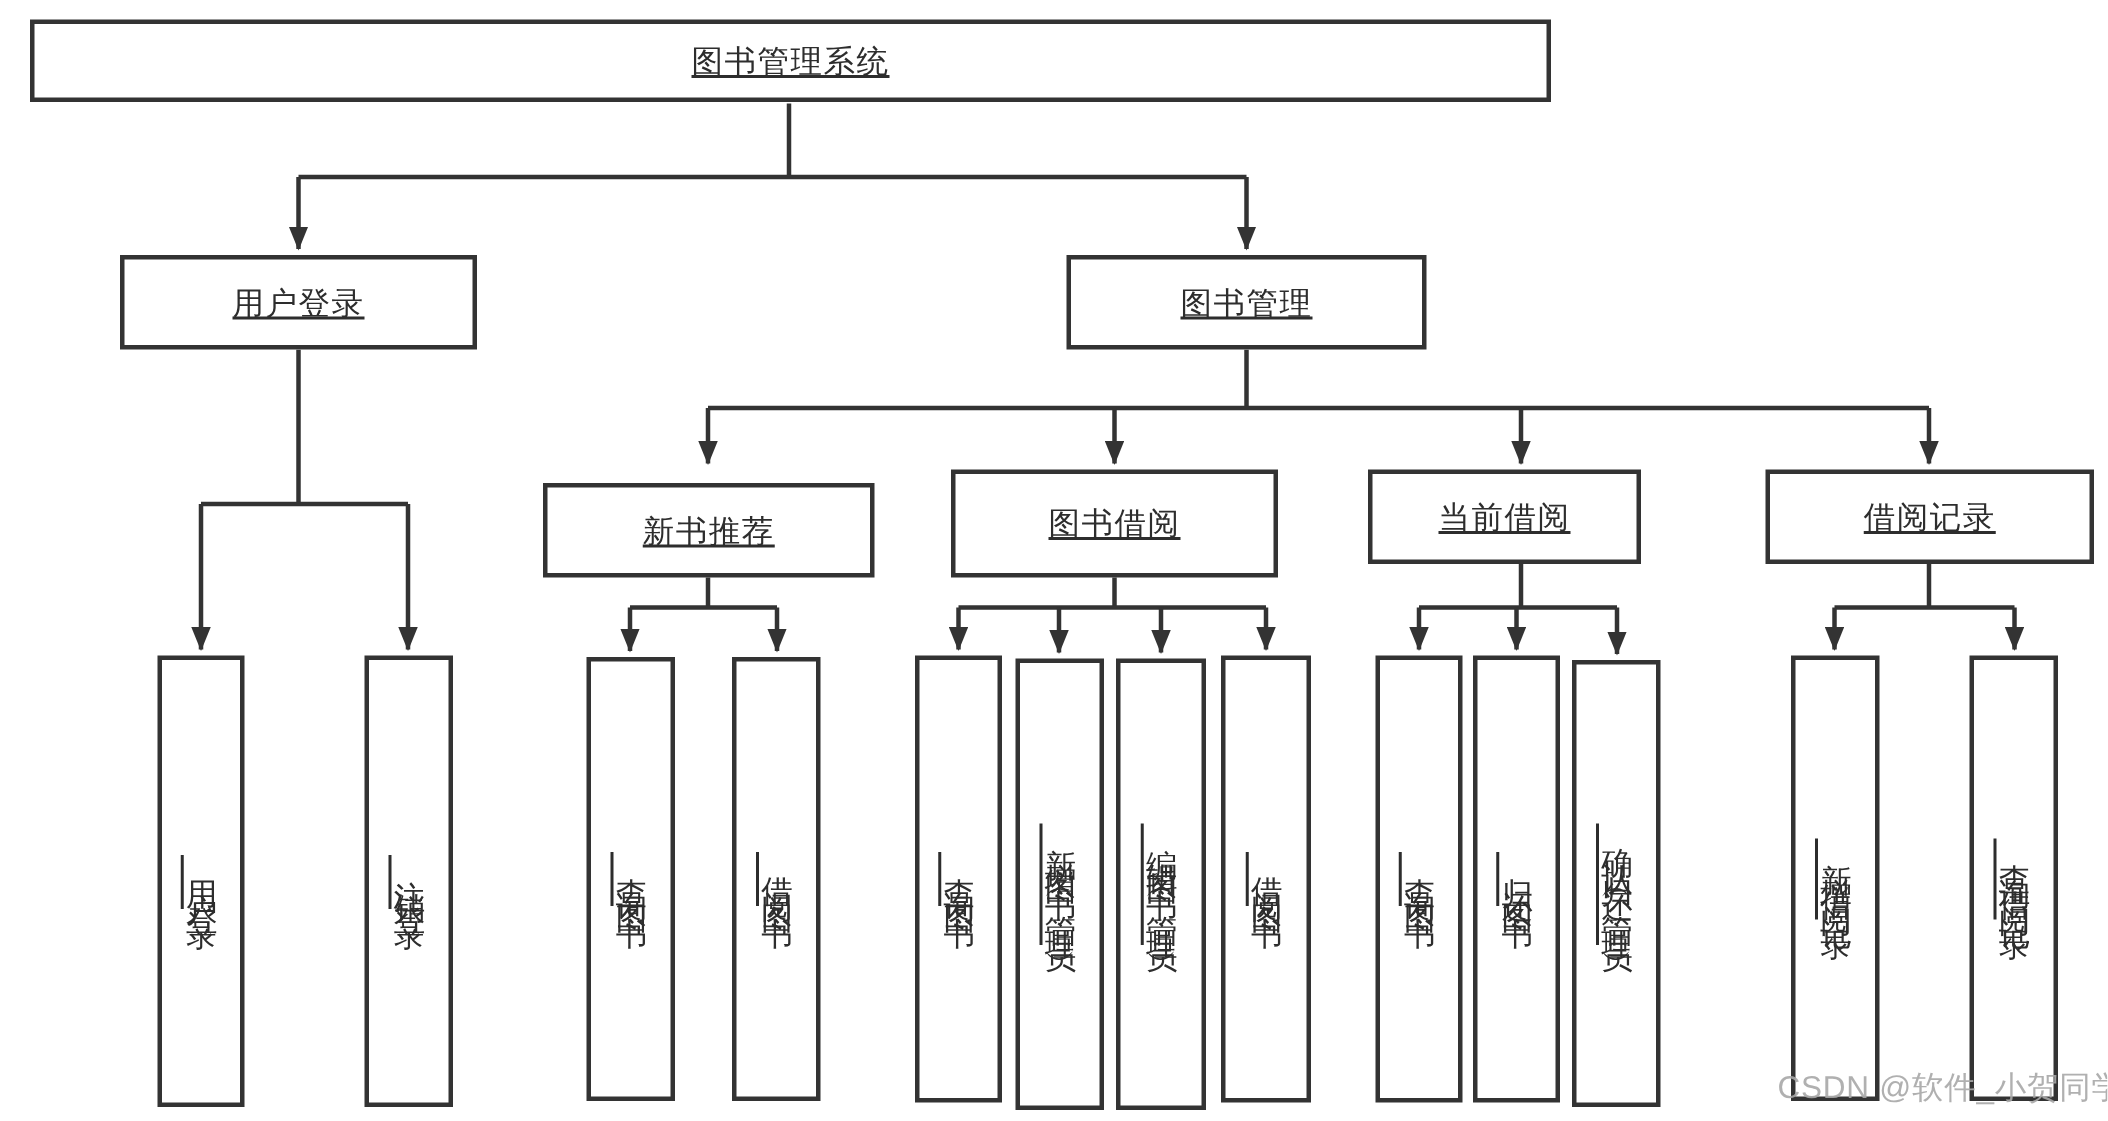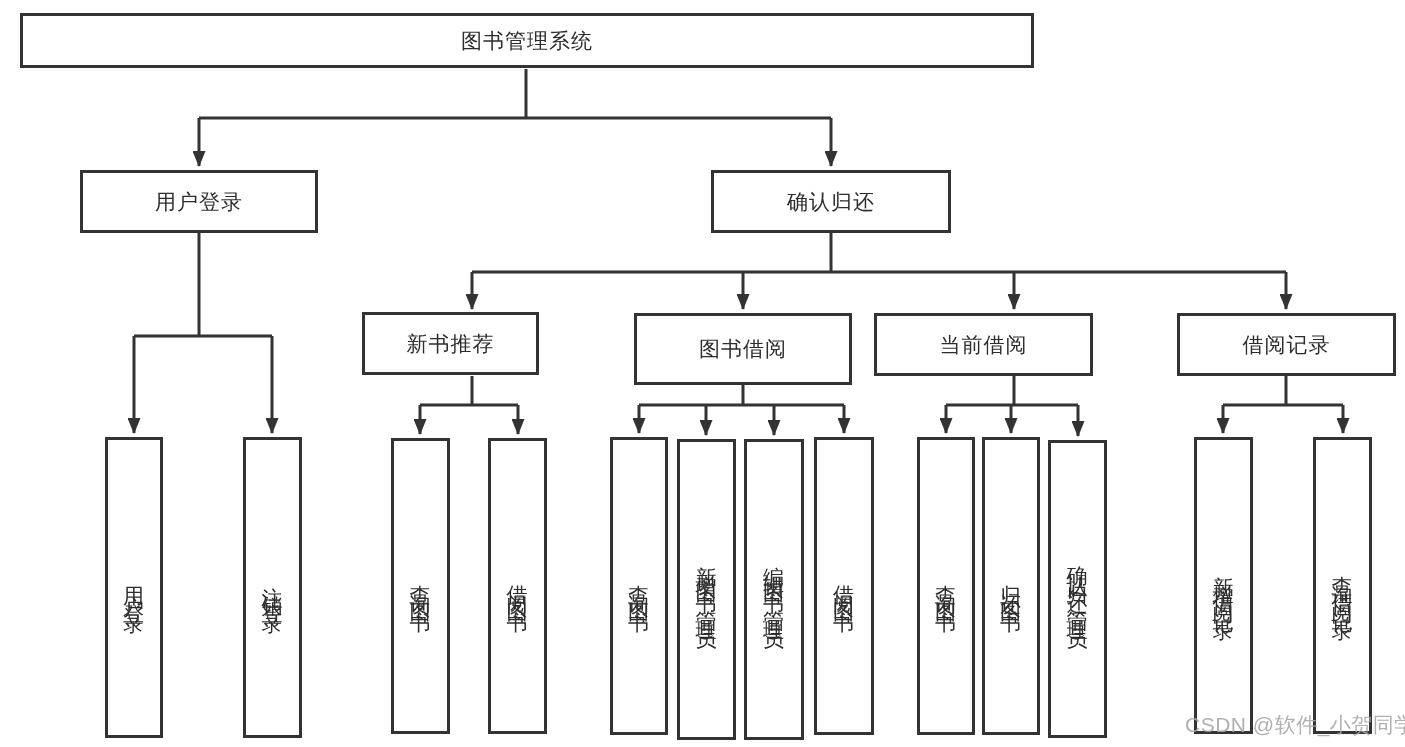--- a/index.html
+++ b/index.html
@@ -33,6 +33,7 @@
     align-items: center;
     justify-content: center;
     color: var(--text);
+    text-decoration: underline;
   }
   .node.h .lbl {
     font-size: 21px;

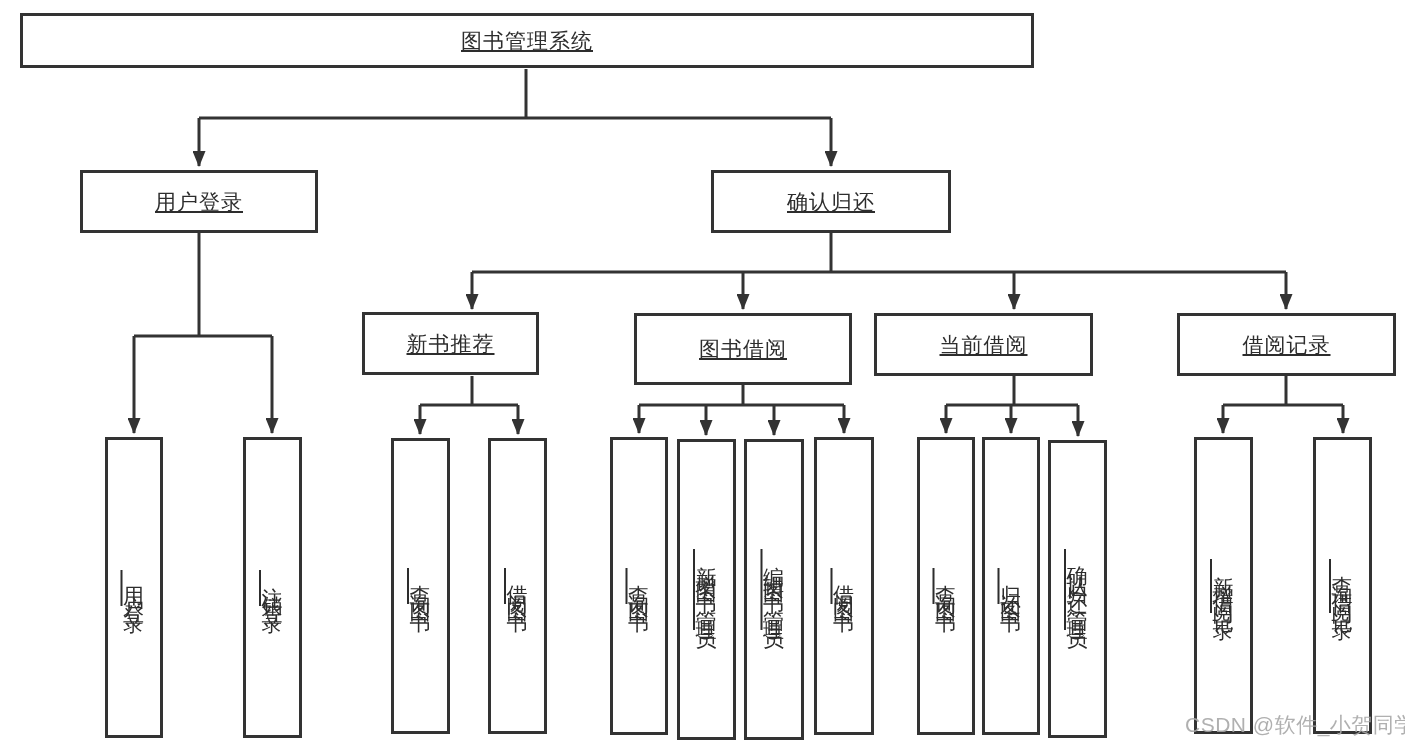--- a/index.html
+++ b/index.html
@@ -119,7 +119,7 @@
     <span class="lbl">用户登录</span>
   </div>
   <div class="node h" style="left:711px;top:170px;width:240px;height:63px">
-    <span class="lbl">确认归还</span>
+    <span class="lbl">图书管理</span>
   </div>
 
   <div class="node h" style="left:362px;top:312px;width:177px;height:63px">

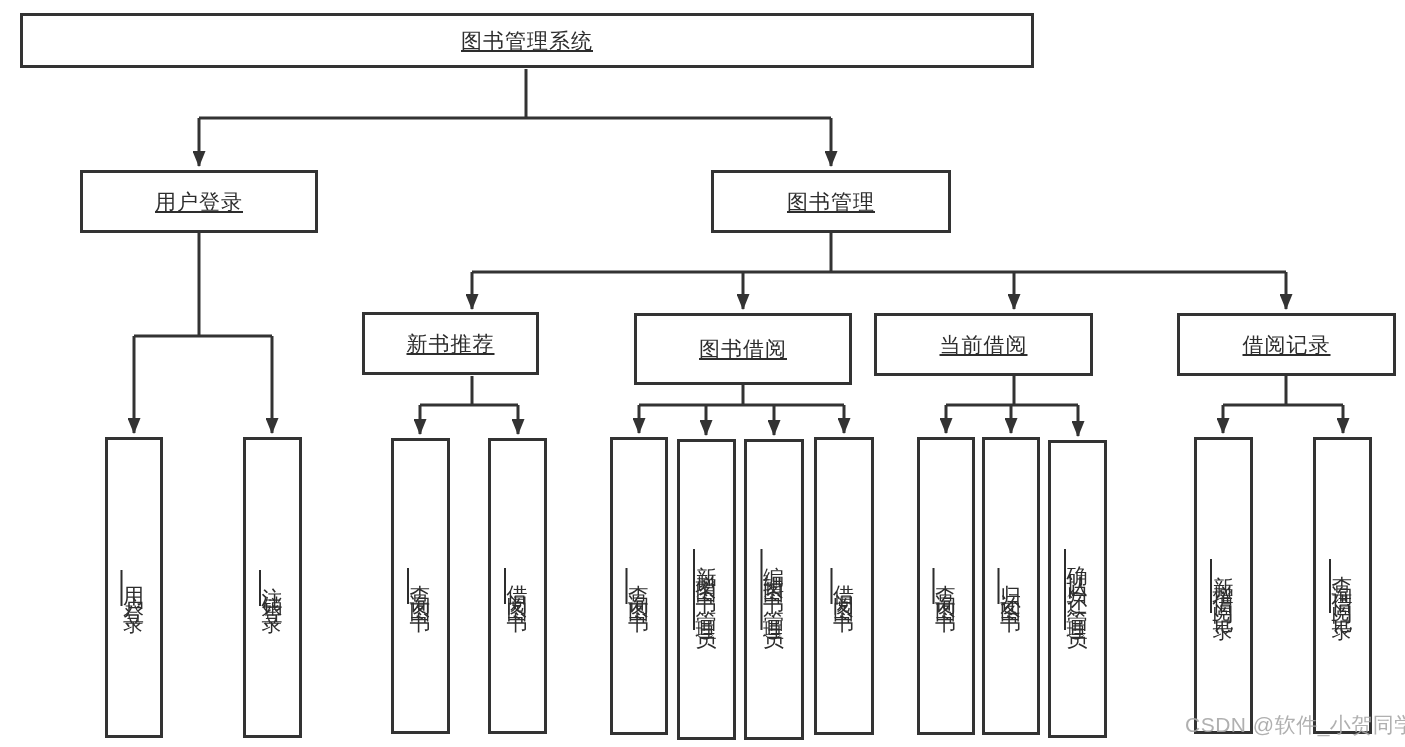--- a/index.html
+++ b/index.html
@@ -122,7 +122,7 @@
     <span class="lbl">图书管理</span>
   </div>
 
-  <div class="node h" style="left:362px;top:312px;width:177px;height:63px">
+  <div class="node h" style="left:362px;top:322px;width:221px;height:63px">
     <span class="lbl">新书推荐</span>
   </div>
   <div class="node h" style="left:634px;top:313px;width:218px;height:72px">

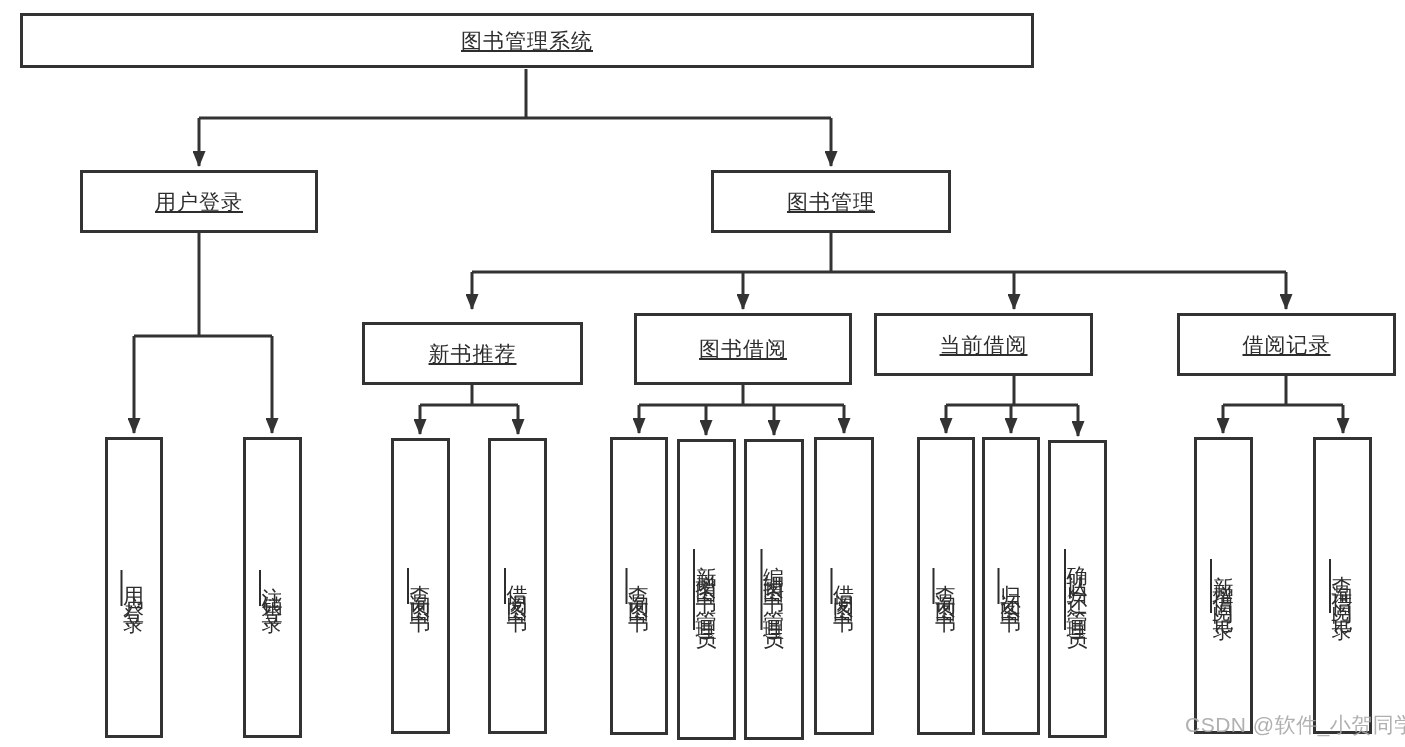--- a/index.html
+++ b/index.html
@@ -128,7 +128,7 @@
   <div class="node h" style="left:634px;top:313px;width:218px;height:72px">
     <span class="lbl">图书借阅</span>
   </div>
-  <div class="node h" style="left:874px;top:313px;width:219px;height:63px">
+  <div class="node h" style="left:912px;top:313px;width:182px;height:63px">
     <span class="lbl">当前借阅</span>
   </div>
   <div class="node h" style="left:1177px;top:313px;width:219px;height:63px">

